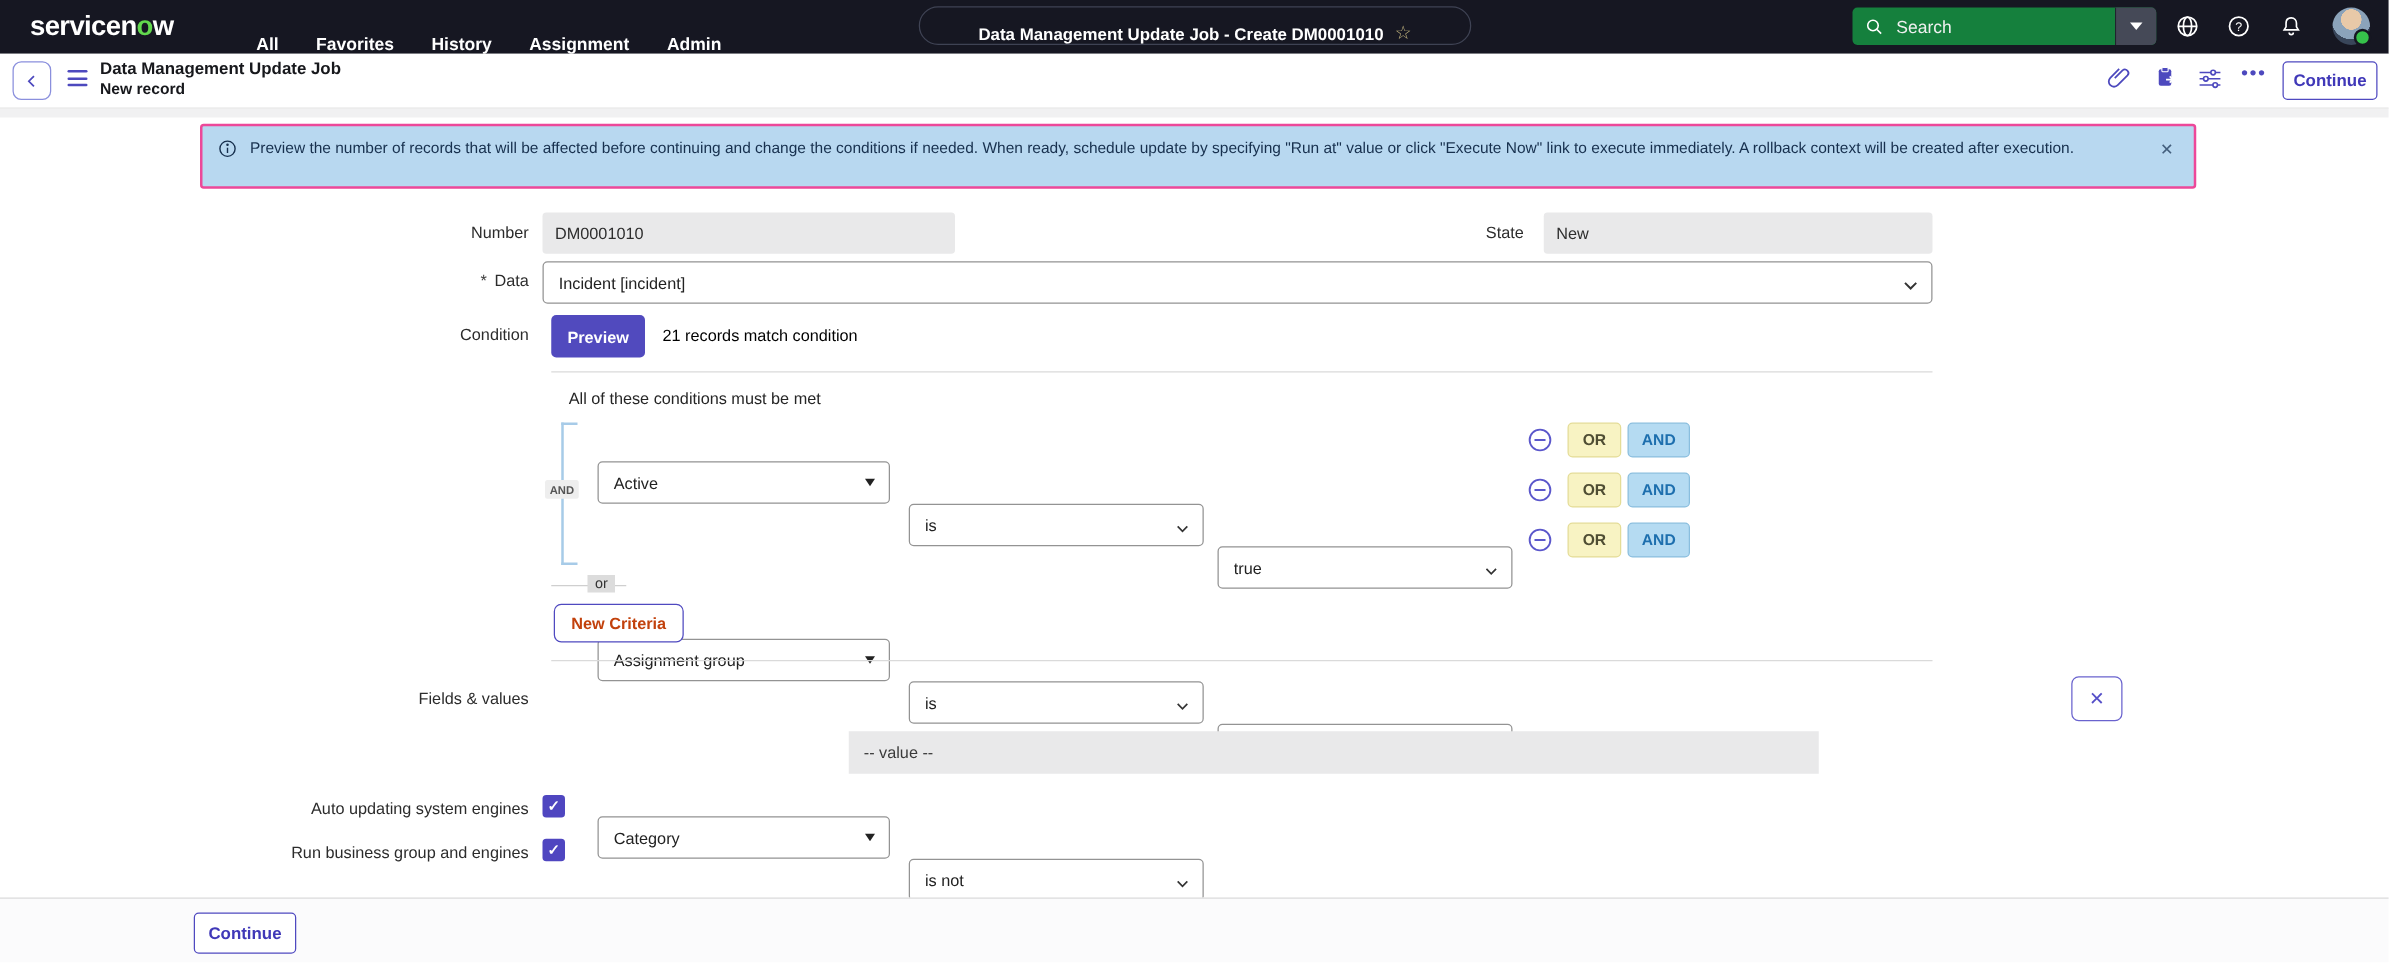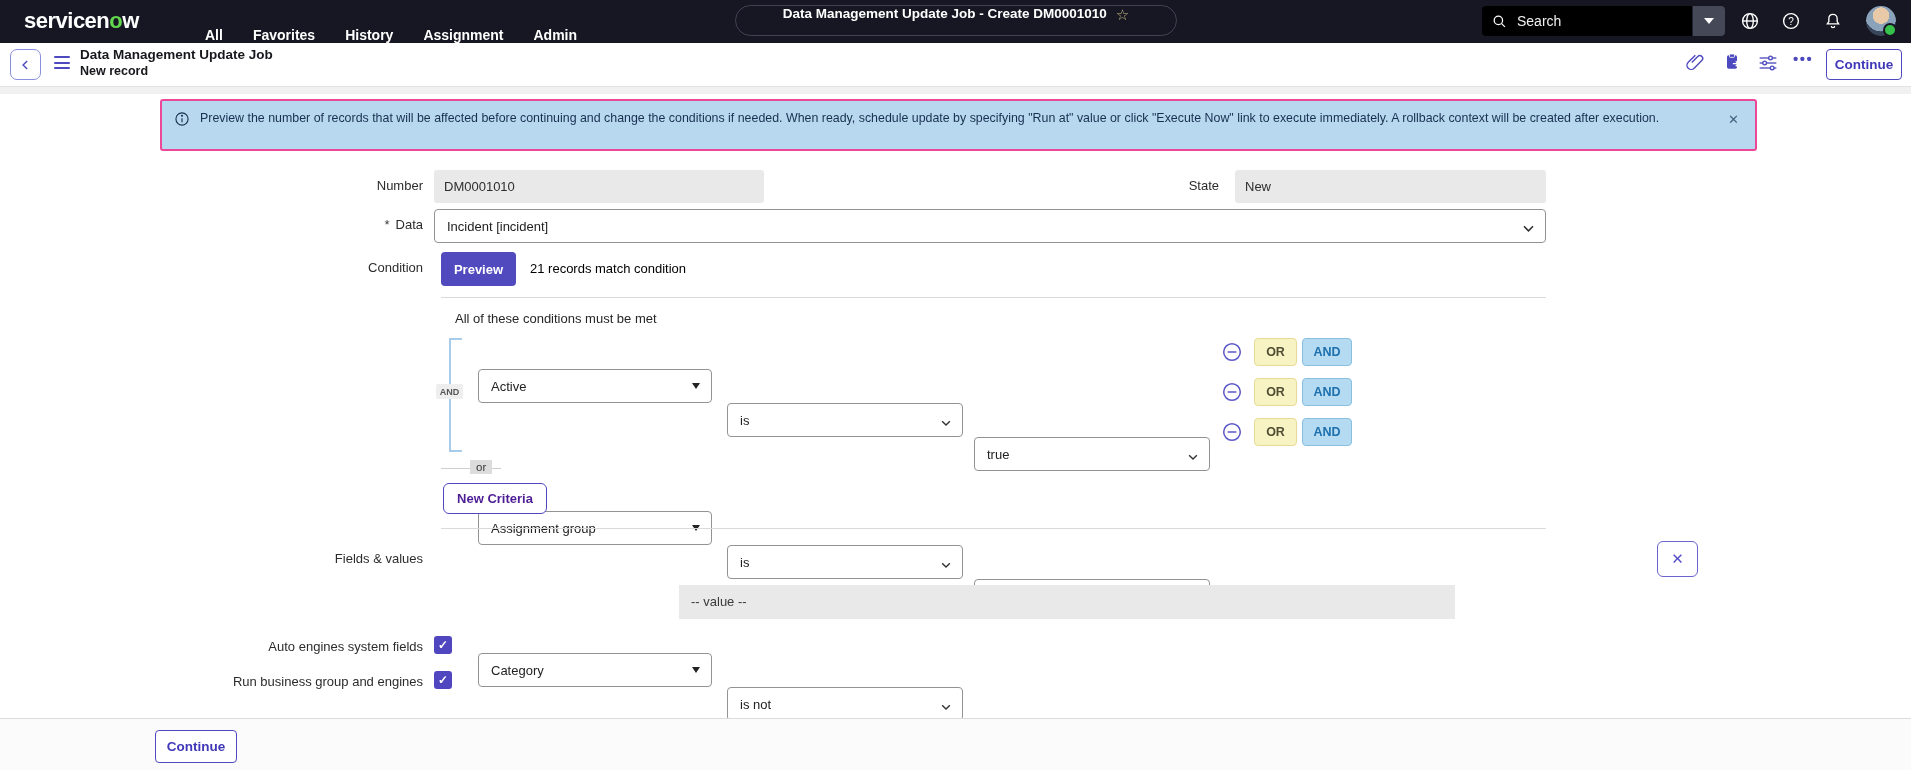--- a/index.html
+++ b/index.html
@@ -14,7 +14,7 @@
   .navitems{left:205px;top:0;height:43px;display:flex;align-items:flex-end;gap:30px}
   .navitem{color:#fff;font-size:14px;font-weight:600;cursor:pointer}
   .pill{left:735px;top:5px;width:442px;height:31px;border:1px solid #3f4354;border-radius:16px;
-        display:flex;align-items:flex-start;justify-content:center;gap:9px;color:#fff;
+        display:flex;align-items:flex-end;justify-content:center;gap:9px;color:#fff;
         font-size:13.5px;font-weight:700;box-sizing:border-box}
   .pill .star{color:#c9ba82;font-size:15px;font-weight:400}
   .searchbox{left:1482px;top:6px;width:243px;height:30px;background:#000000;border-radius:4px;

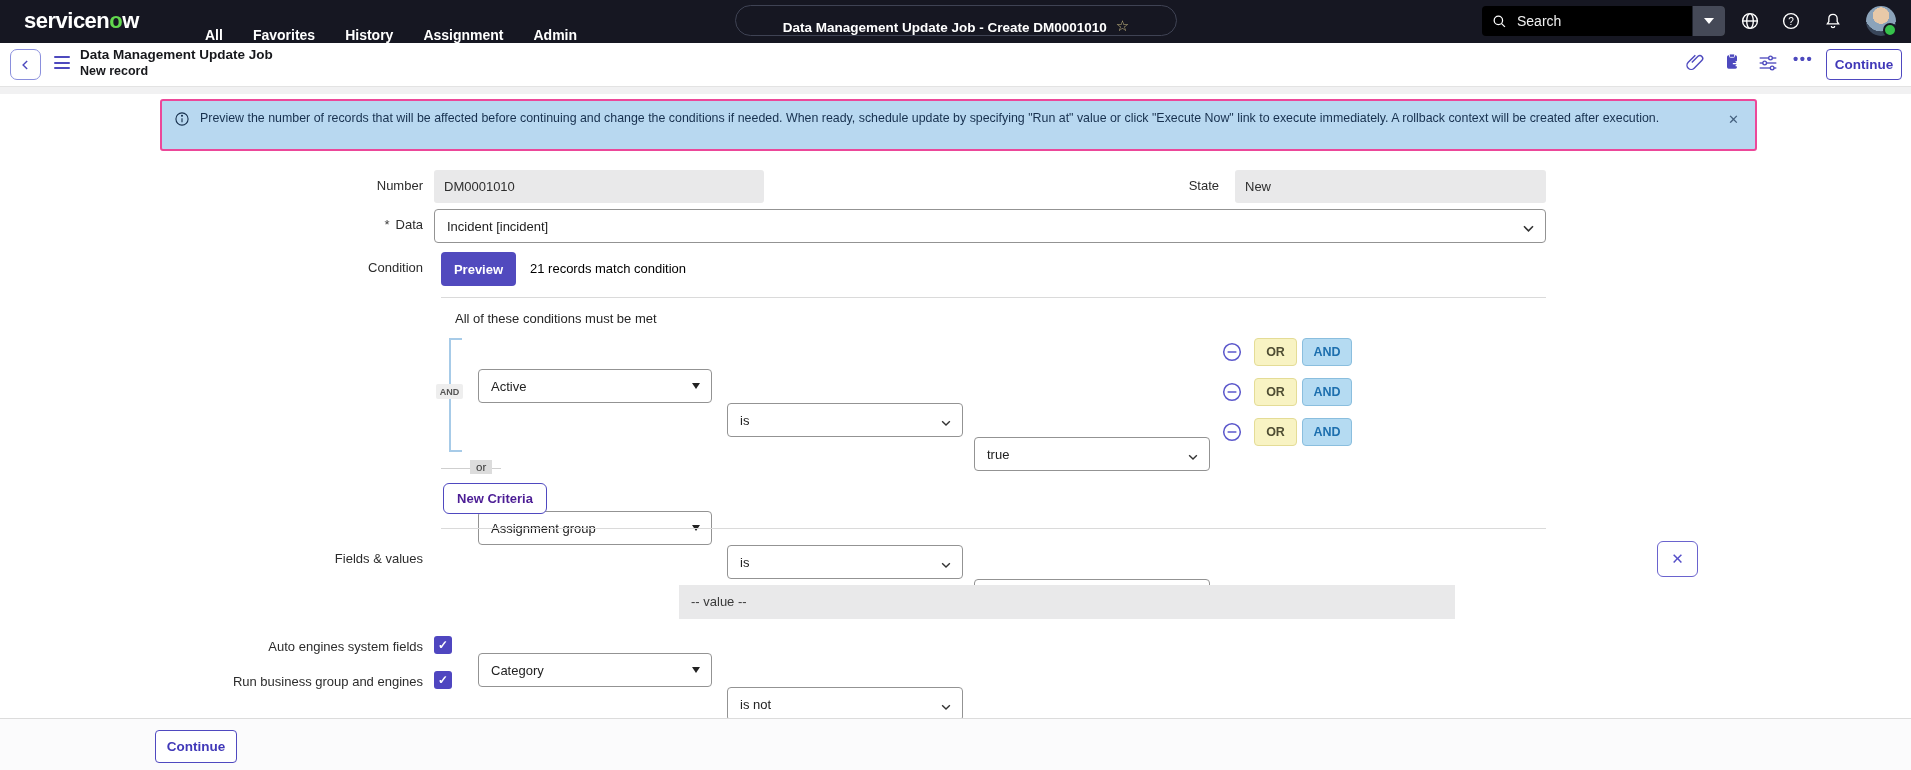--- a/index.html
+++ b/index.html
@@ -17,7 +17,7 @@
         display:flex;align-items:flex-end;justify-content:center;gap:9px;color:#fff;
         font-size:13.5px;font-weight:700;box-sizing:border-box}
   .pill .star{color:#c9ba82;font-size:15px;font-weight:400}
-  .searchbox{left:1482px;top:6px;width:243px;height:30px;background:#000000;border-radius:4px;
+  .searchbox{left:1482px;top:6px;width:243px;height:30px;background:#15803d;border-radius:4px;
              display:flex;align-items:center;box-sizing:border-box}
   .searchbox input{flex:1;background:transparent;border:0;outline:none;color:#fff;
                    font-size:14px;font-family:"Liberation Sans",sans-serif;min-width:0}

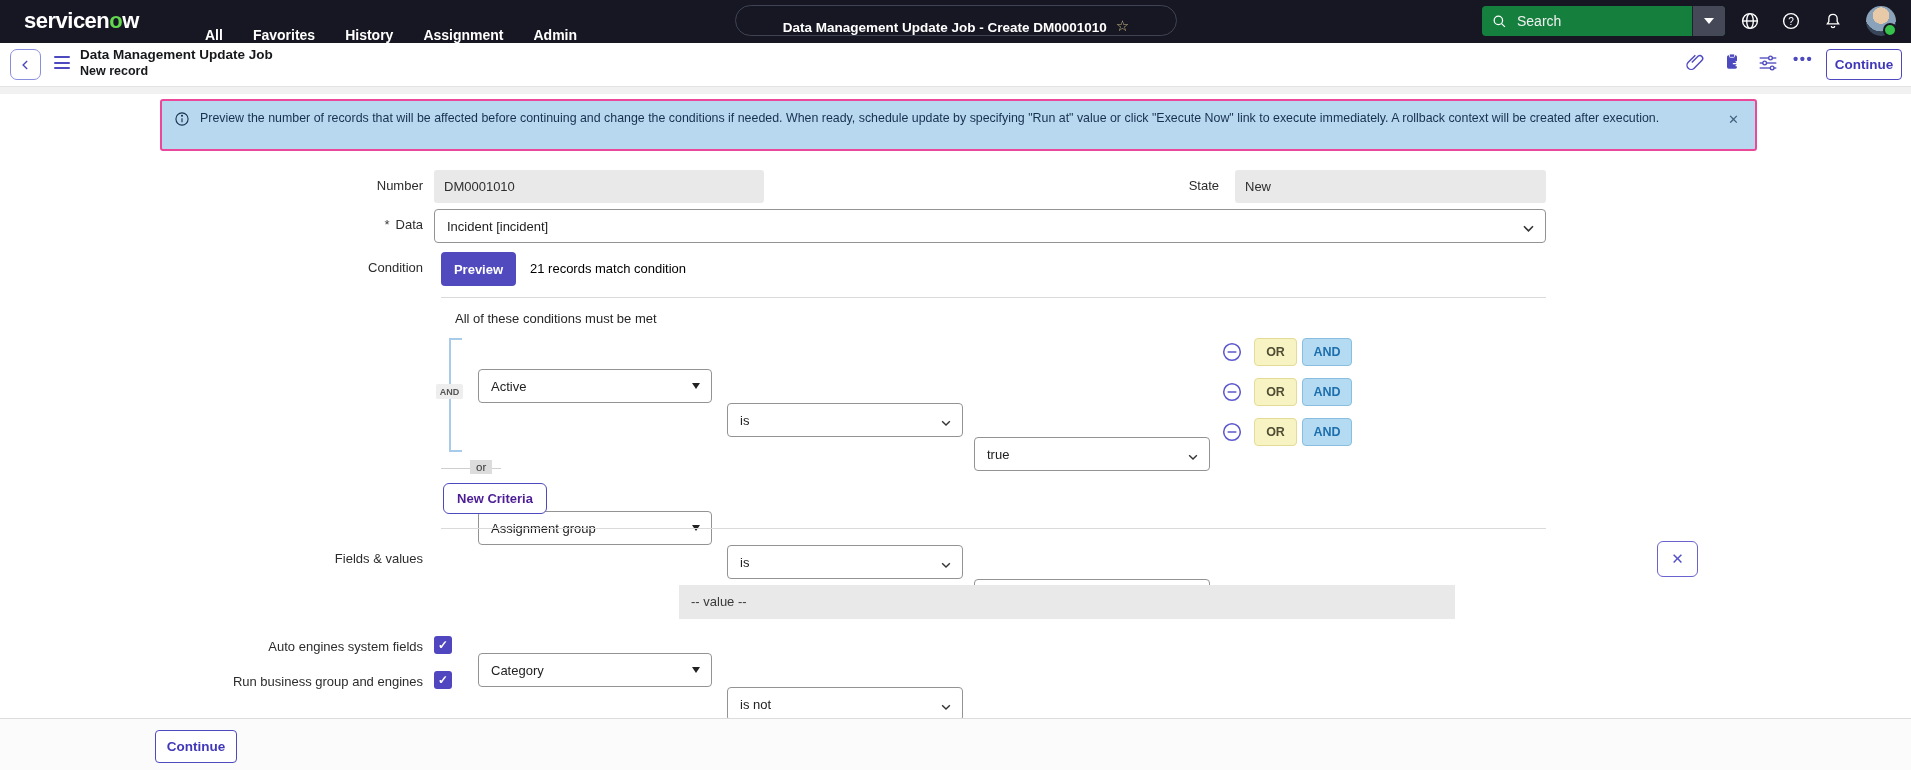--- a/index.html
+++ b/index.html
@@ -84,7 +84,7 @@
            cursor:pointer;box-sizing:border-box}
   .or-line{left:441px;top:468px;width:60px;height:1px;background:#cfcfcf}
   .or-badge{left:470px;top:460px;background:#dcdcdc;padding:1px 6px;font-size:11.5px;color:#333}
-  .new-crit{left:443px;top:483px;width:104px;height:31px;border-radius:6px;border-width:1.5px;font-size:13px;color:#4c1d95}
+  .new-crit{left:443px;top:483px;width:104px;height:31px;border-radius:6px;border-width:1.5px;font-size:13px;color:#c2410c}
   .value-ro{left:679px;top:585px;width:776px;height:34px;background:#e9e9ea;line-height:34px;
             padding:0 12px;box-sizing:border-box;font-size:13px;color:#3a3a3a}
   .xdel{left:1657px;top:541px;width:41px;height:36px;border:1.5px solid #6a63ce;border-radius:6px;

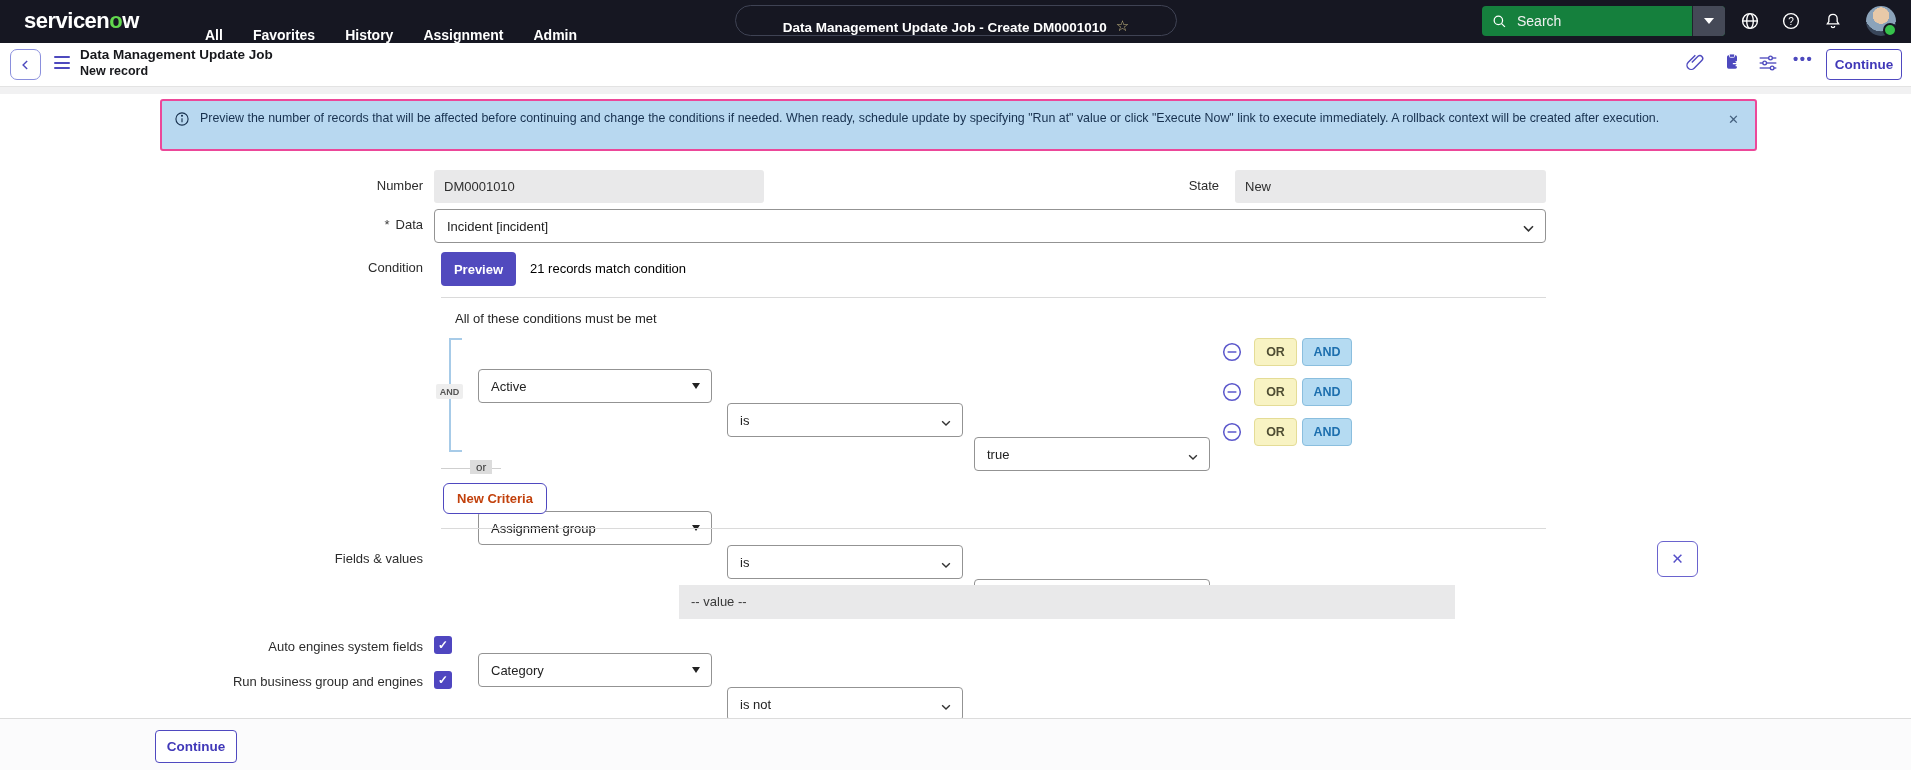--- a/index.html
+++ b/index.html
@@ -317,7 +317,7 @@
 
 <div class="abs value-ro">-- value --</div>
 
-<div class="abs lbl" style="left:100px;width:323px;top:639px">Auto engines system fields</div>
+<div class="abs lbl" style="left:100px;width:323px;top:639px">Auto updating system engines</div>
 <div class="abs cb" style="left:434px;top:636px"></div>
 
 <div class="abs lbl" style="left:100px;width:323px;top:674px">Run business group and engines</div>

